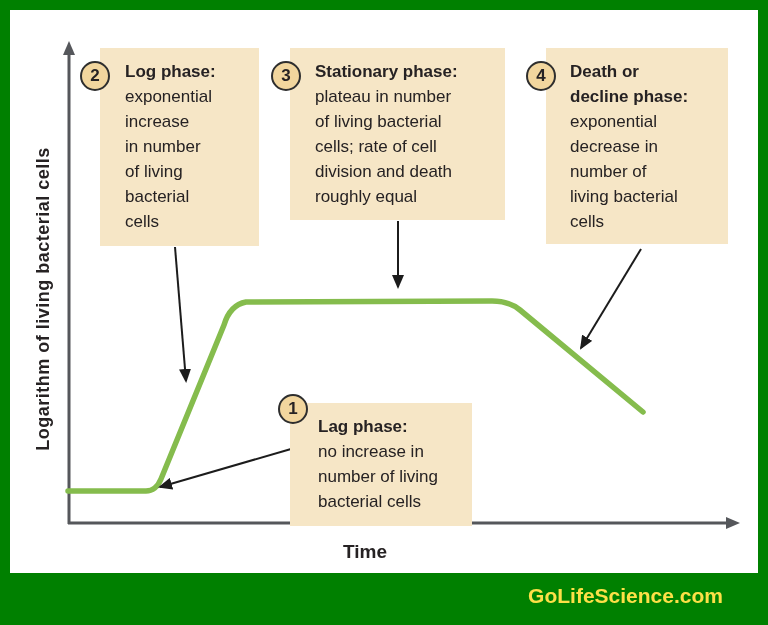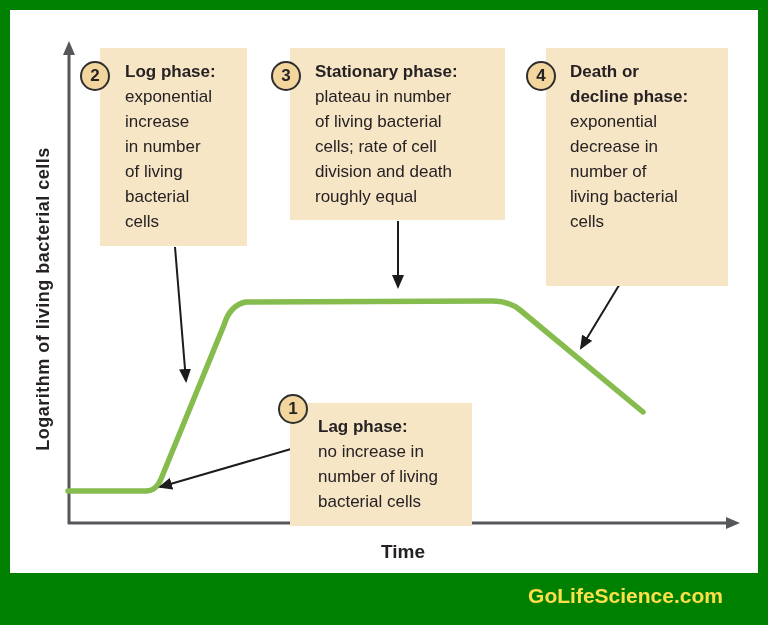--- a/index.html
+++ b/index.html
@@ -41,7 +41,7 @@
   }
   .box-title { display:block; font-weight:bold; white-space:pre-line; }
   .box-body  { display:block; white-space:pre-line; }
-  #box-log        { left:100px; top:48px;  width:147px; height:198px; padding:11px 8px 0 25px; }
+  #box-log        { left:100px; top:48px;  width:159px; height:198px; padding:11px 8px 0 25px; }
   #box-stationary { left:290px; top:48px;  width:215px; height:172px; padding:11px 8px 0 25px; }
   #box-death      { left:546px; top:48px;  width:182px; height:238px; padding:11px 8px 12px 24px; }
   #box-lag        { left:290px; top:380px; width:182px; height:123px; padding:11px 8px 0 28px;margin-top:23px; }

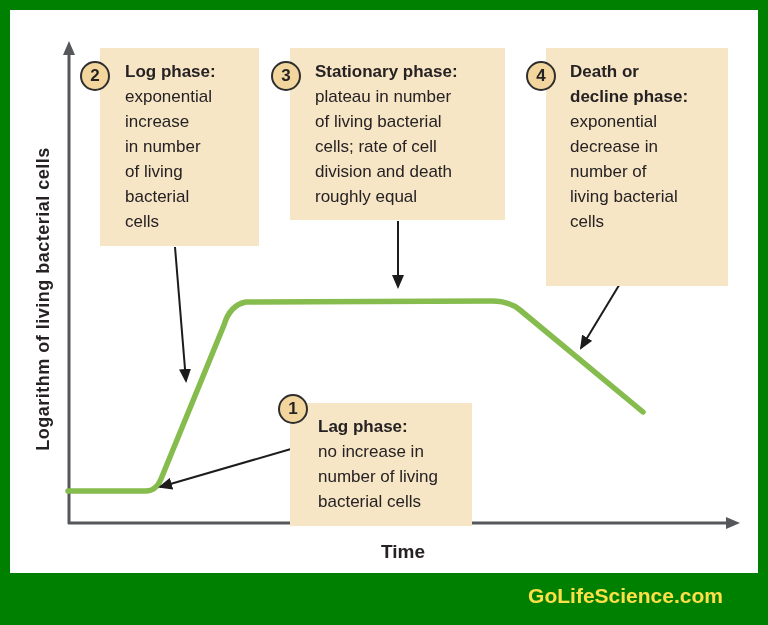--- a/index.html
+++ b/index.html
@@ -43,7 +43,7 @@
   .box-body  { display:block; white-space:pre-line; }
   #box-log        { left:100px; top:48px;  width:159px; height:198px; padding:11px 8px 0 25px; }
   #box-stationary { left:290px; top:48px;  width:215px; height:172px; padding:11px 8px 0 25px; }
-  #box-death      { left:546px; top:48px;  width:182px; height:238px; padding:11px 8px 12px 24px; }
+  #box-death      { left:546px; top:48px;  width:182px; height:196px; padding:11px 8px 12px 24px; }
   #box-lag        { left:290px; top:380px; width:182px; height:123px; padding:11px 8px 0 28px;margin-top:23px; }
   .num-circle {
     position:absolute;

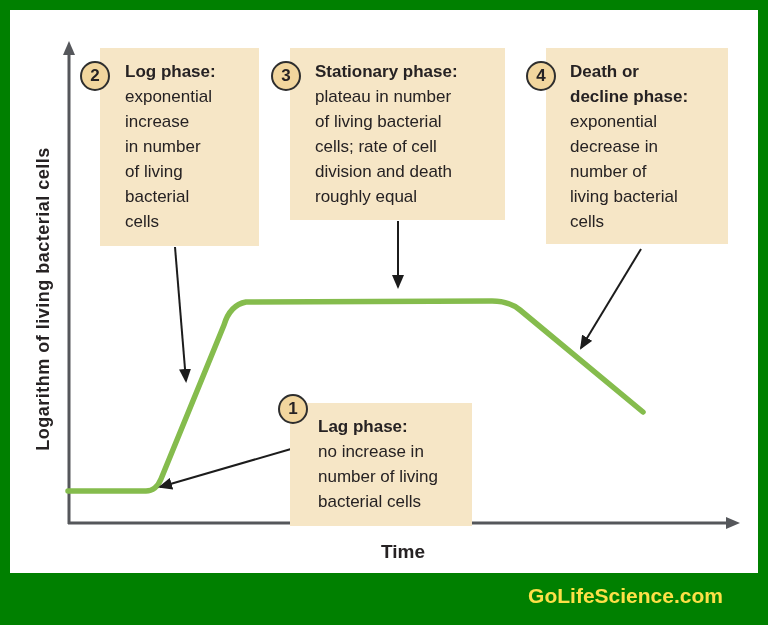--- a/index.html
+++ b/index.html
@@ -74,7 +74,7 @@
   .x-label {
     position:absolute;
     left:343px; top:541px; width:120px;
-    text-align:center;
+    text-align:left;
     font-weight:bold; font-size:19px;
     color: var(--text-dark,#262223);
     z-index:2;

